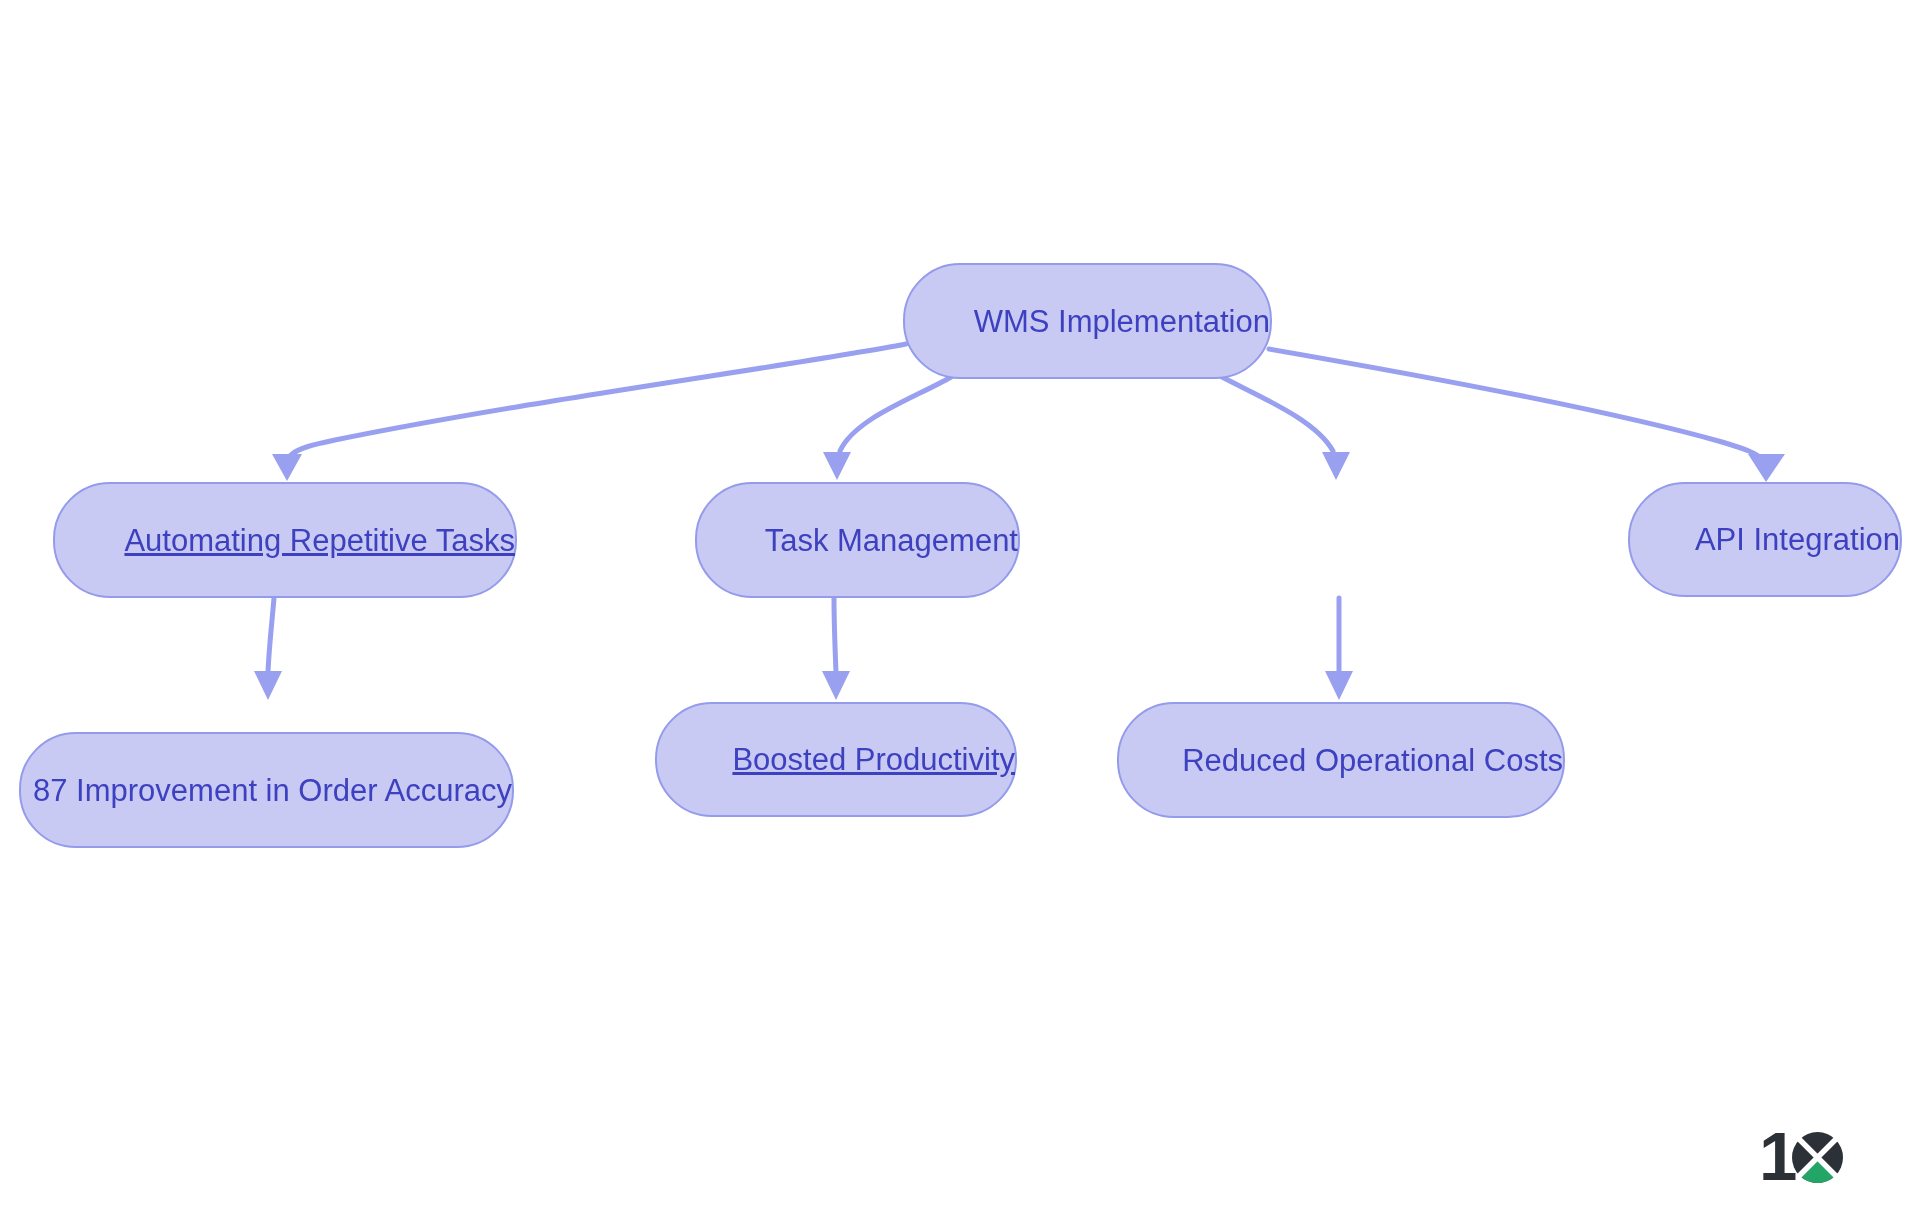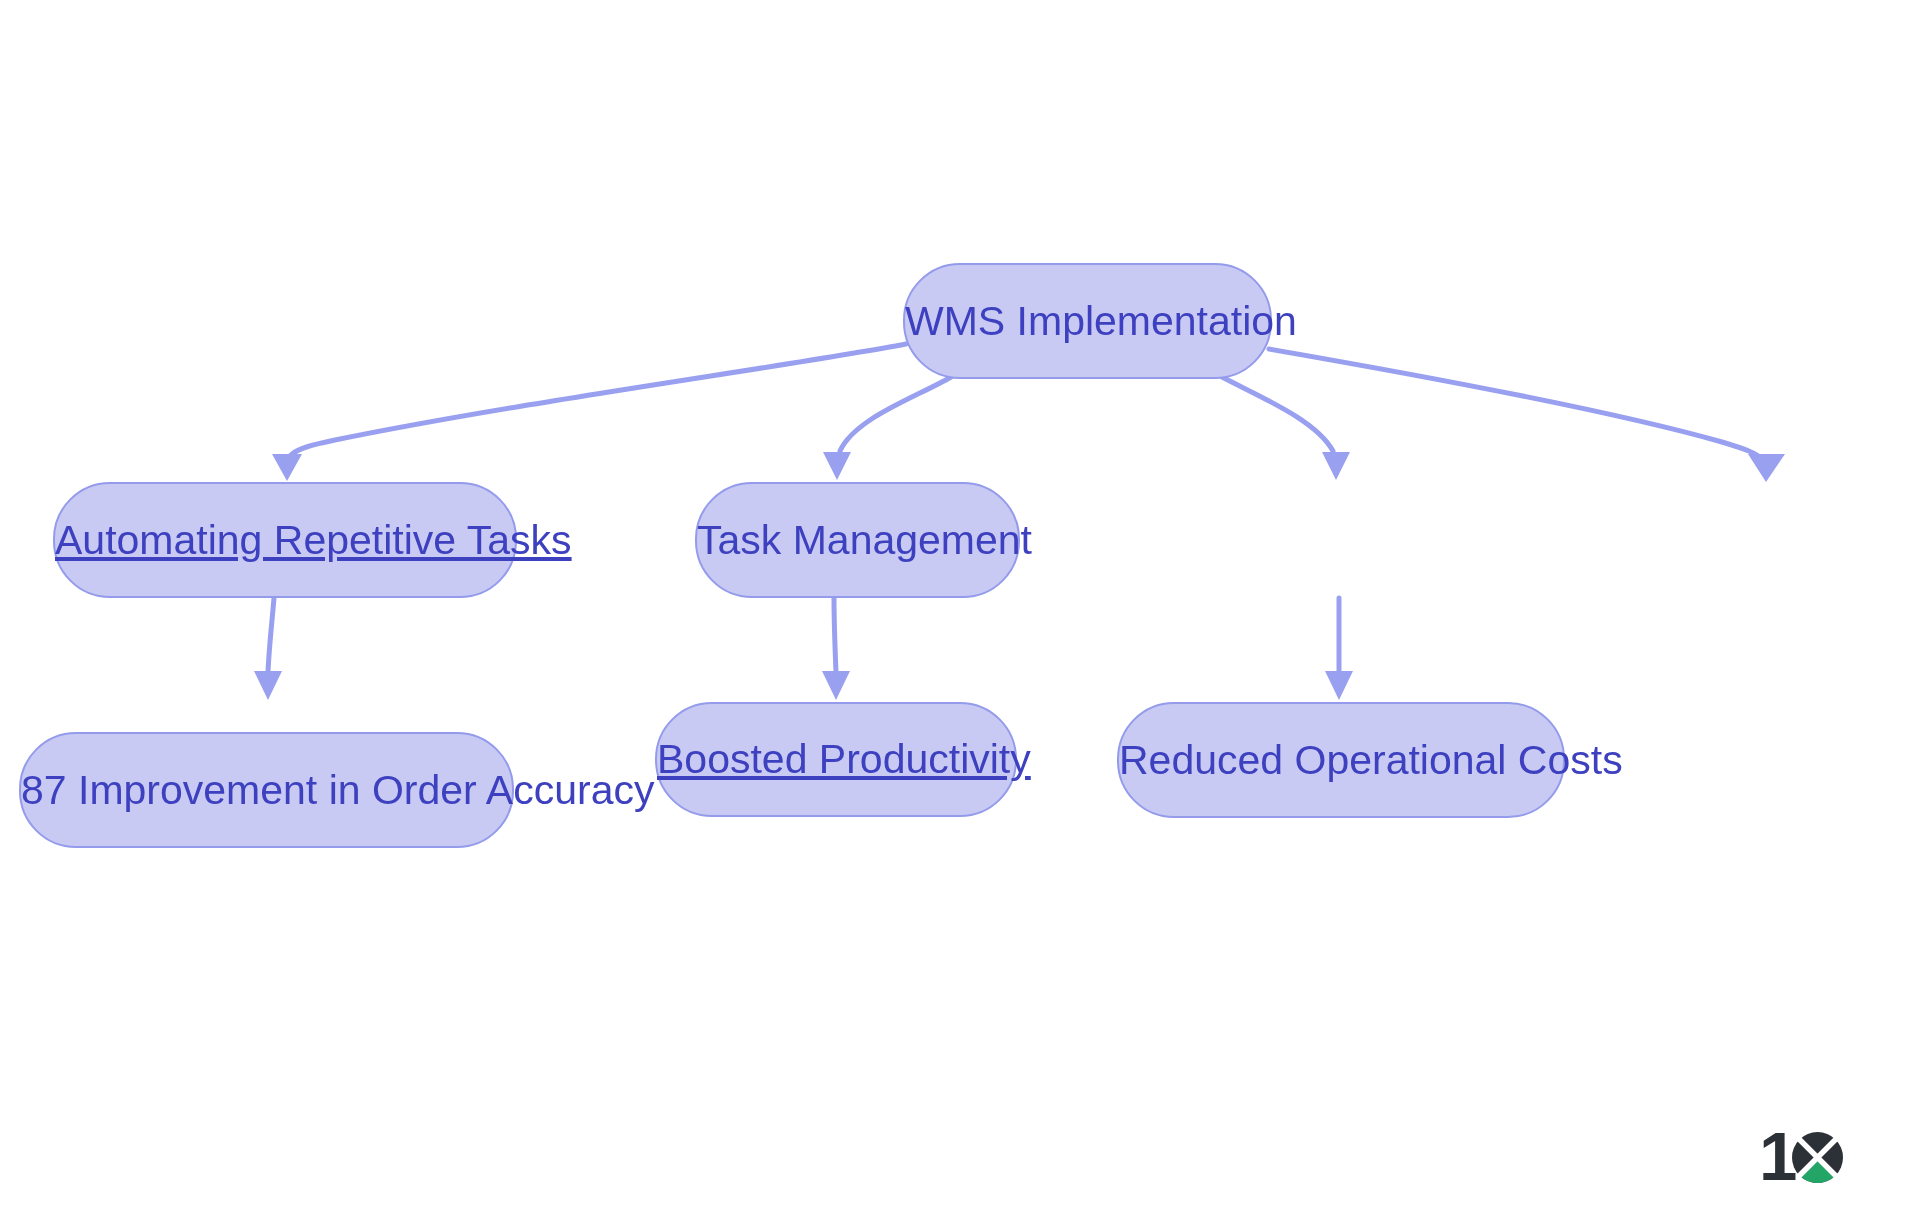--- a/index.html
+++ b/index.html
@@ -44,9 +44,9 @@
     border-radius:57px;
     display:flex;
     align-items:center;
-    justify-content:flex-start;
+    justify-content:flex-end;
     color:var(--node-text);
-    font-size:41px;
+    font-size:31px;
     line-height:1;
     white-space:nowrap;
     text-align:center;

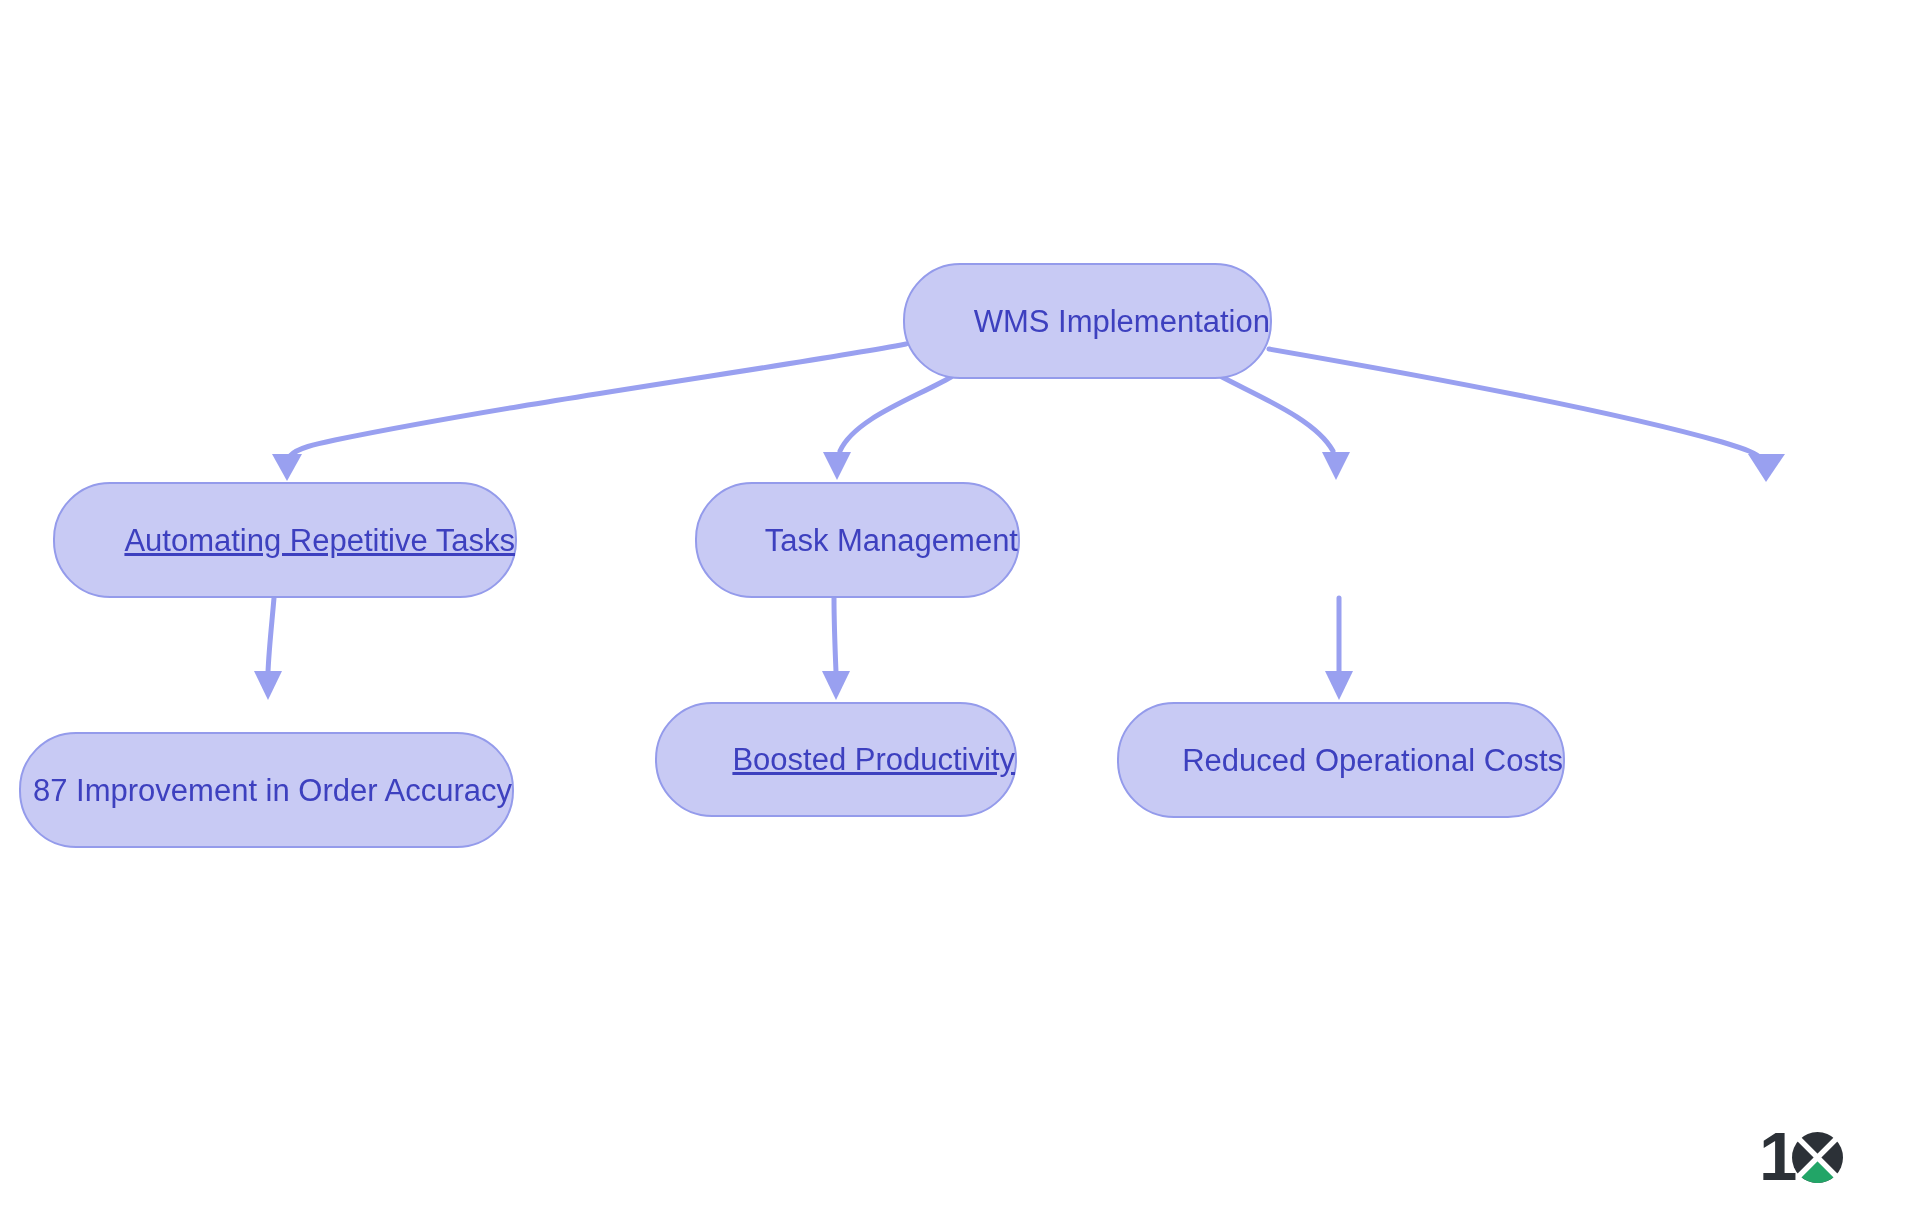--- a/index.html
+++ b/index.html
@@ -120,6 +120,9 @@
   <div class="node node-c2">
     <span>Task Management</span>
   </div>
+  <div class="node node-c4">
+    <span>API Integration</span>
+  </div>
 
   <div class="node node-g1">
     <span>87 Improvement in Order Accuracy</span>

